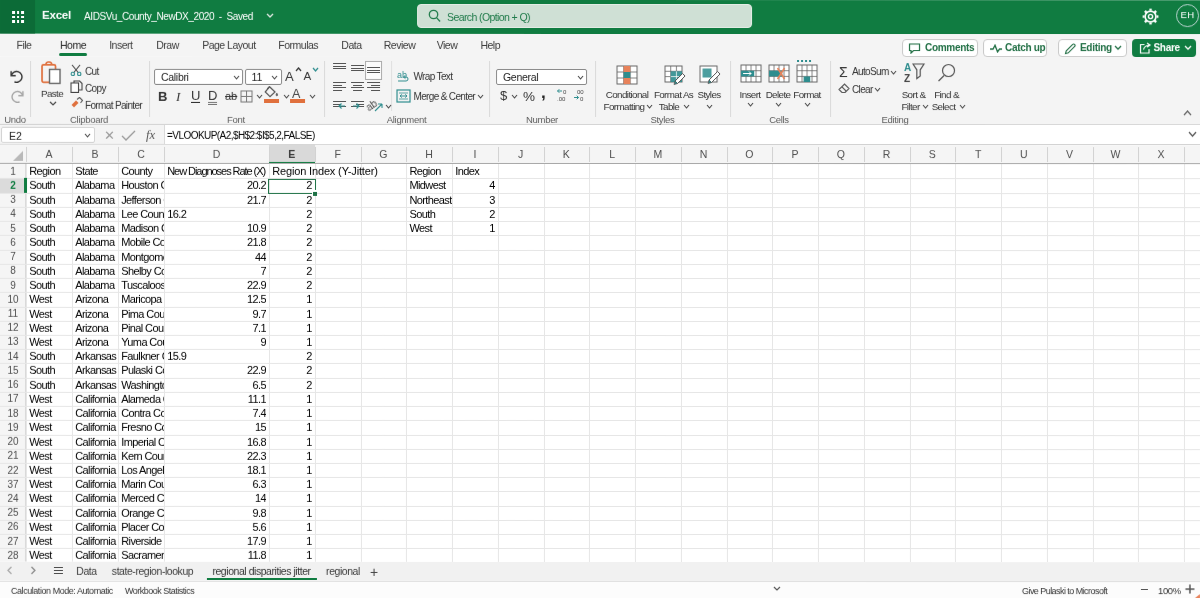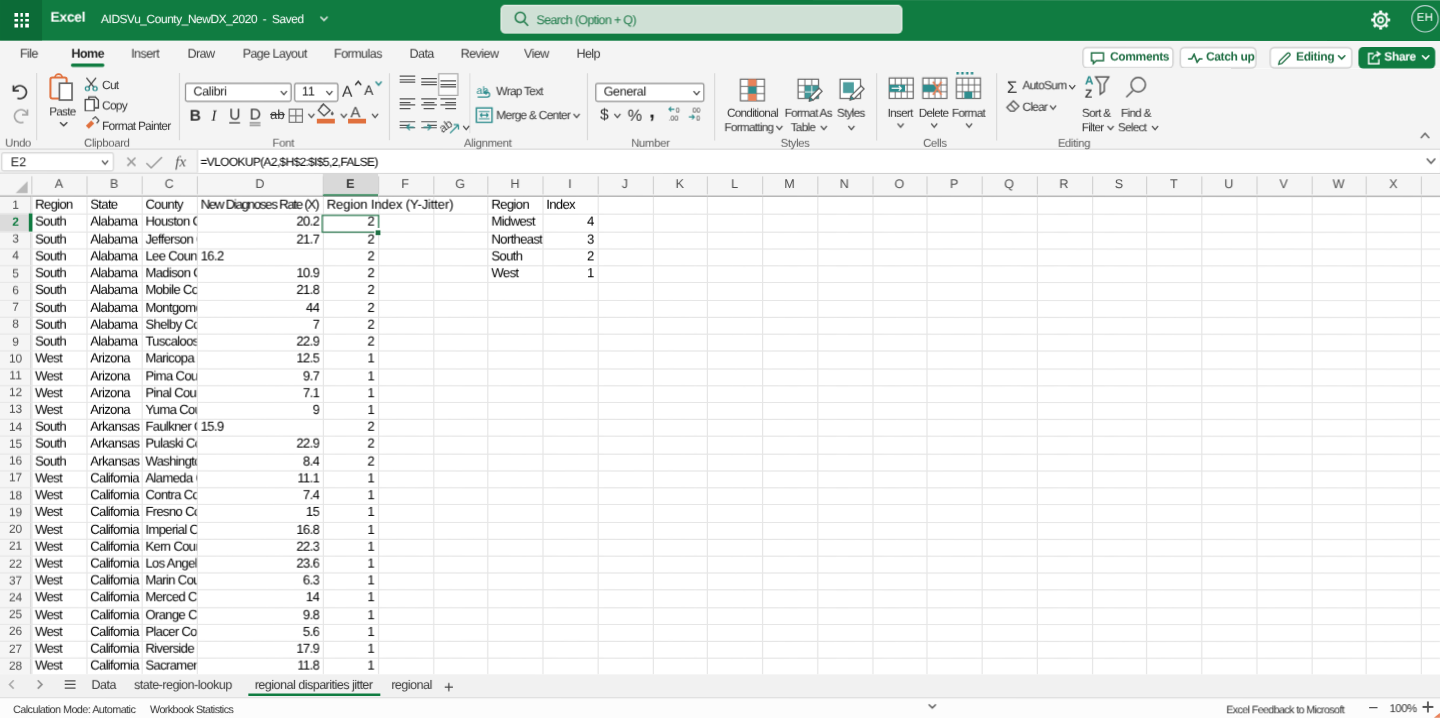--- a/index.html
+++ b/index.html
@@ -50,7 +50,7 @@
     <div class="a" style="left:1176px;top:4px;width:23px;height:23px;border-radius:50%;border:1.4px solid rgba(214,226,232,.85);color:#fff;font-size:9.5px;text-align:center;line-height:20px;letter-spacing:.3px">EH</div>
     <div class="a" style="left:0;top:34px;width:1200px;height:23px;background:#f4f4f4"></div>
     <div class="a" style="left:24px;top:38.5px;transform:translateX(-50%) translateZ(0);font-size:10.5px;letter-spacing:-0.5px;font-weight:400;color:#3b3b3b;white-space:nowrap">File</div>
-    <div class="a" style="left:73px;top:38.5px;transform:translateX(-50%) translateZ(0);font-size:10.5px;letter-spacing:-0.5px;font-weight:700;color:#262626;white-space:nowrap">Home</div>
+    <div class="a" style="left:73px;top:38.5px;transform:translateX(-50%) translateZ(0);font-size:10.5px;letter-spacing:-0.5px;font-weight:400;color:#262626;white-space:nowrap">Home</div>
     <div class="a" style="left:120.8px;top:38.5px;transform:translateX(-50%) translateZ(0);font-size:10.5px;letter-spacing:-0.5px;font-weight:400;color:#3b3b3b;white-space:nowrap">Insert</div>
     <div class="a" style="left:167.5px;top:38.5px;transform:translateX(-50%) translateZ(0);font-size:10.5px;letter-spacing:-0.5px;font-weight:400;color:#3b3b3b;white-space:nowrap">Draw</div>
     <div class="a" style="left:228.9px;top:38.5px;transform:translateX(-50%) translateZ(0);font-size:10.5px;letter-spacing:-0.5px;font-weight:400;color:#3b3b3b;white-space:nowrap">Page Layout</div>

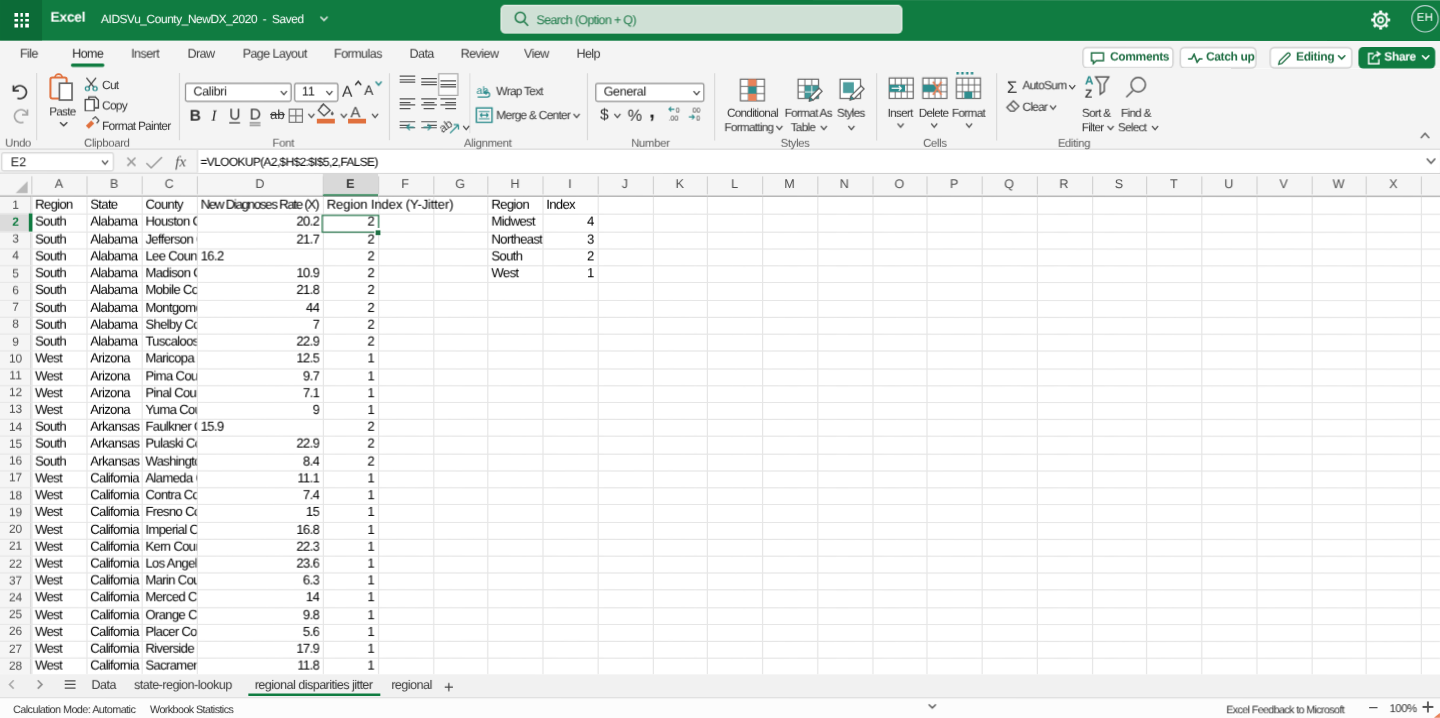--- a/index.html
+++ b/index.html
@@ -596,7 +596,7 @@
       <div class="ct" style="left:29.2px;top:232.65px;width:42.6px;text-align:left;overflow:hidden">South</div>
       <div class="ct" style="left:75.2px;top:232.65px;width:42.6px;text-align:left;overflow:hidden">Arkansas</div>
       <div class="ct" style="left:121.2px;top:232.65px;width:42.6px;text-align:left;overflow:hidden">Washington County</div>
-      <div class="ct" style="left:167.2px;top:232.65px;width:98.8px;text-align:right;overflow:hidden">8.4</div>
+      <div class="ct" style="left:167.2px;top:232.65px;width:98.8px;text-align:right;overflow:hidden">6.5</div>
       <div class="ct" style="left:272.2px;top:232.65px;width:39.55px;text-align:right;overflow:hidden">2</div>
       <div class="ct" style="left:29.2px;top:246.88px;width:42.6px;text-align:left;overflow:hidden">West</div>
       <div class="ct" style="left:75.2px;top:246.88px;width:42.6px;text-align:left;overflow:hidden">California</div>

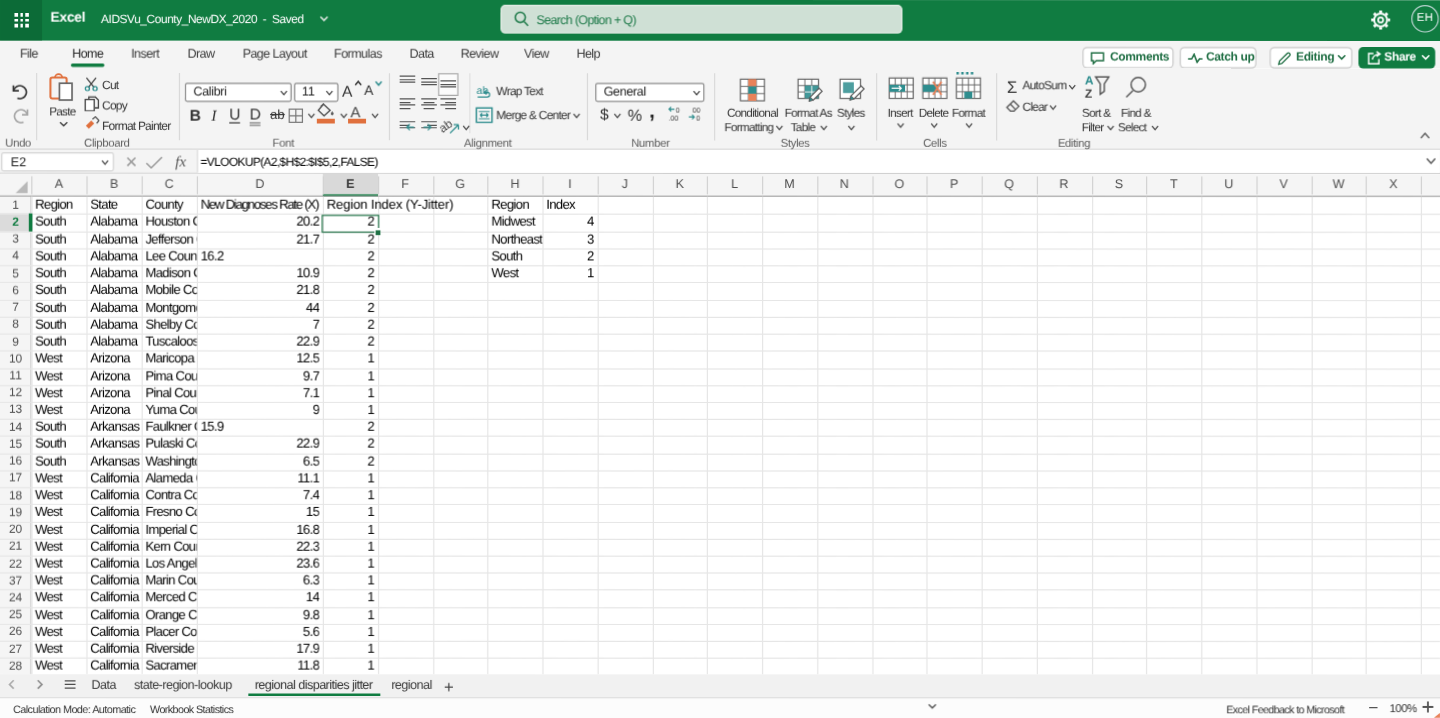--- a/index.html
+++ b/index.html
@@ -626,7 +626,7 @@
       <div class="ct" style="left:29.2px;top:318.03px;width:42.6px;text-align:left;overflow:hidden">West</div>
       <div class="ct" style="left:75.2px;top:318.03px;width:42.6px;text-align:left;overflow:hidden">California</div>
       <div class="ct" style="left:121.2px;top:318.03px;width:42.6px;text-align:left;overflow:hidden">Los Angeles County</div>
-      <div class="ct" style="left:167.2px;top:318.03px;width:98.8px;text-align:right;overflow:hidden">23.6</div>
+      <div class="ct" style="left:167.2px;top:318.03px;width:98.8px;text-align:right;overflow:hidden">18.1</div>
       <div class="ct" style="left:272.2px;top:318.03px;width:39.55px;text-align:right;overflow:hidden">1</div>
       <div class="ct" style="left:29.2px;top:332.26px;width:42.6px;text-align:left;overflow:hidden">West</div>
       <div class="ct" style="left:75.2px;top:332.26px;width:42.6px;text-align:left;overflow:hidden">California</div>

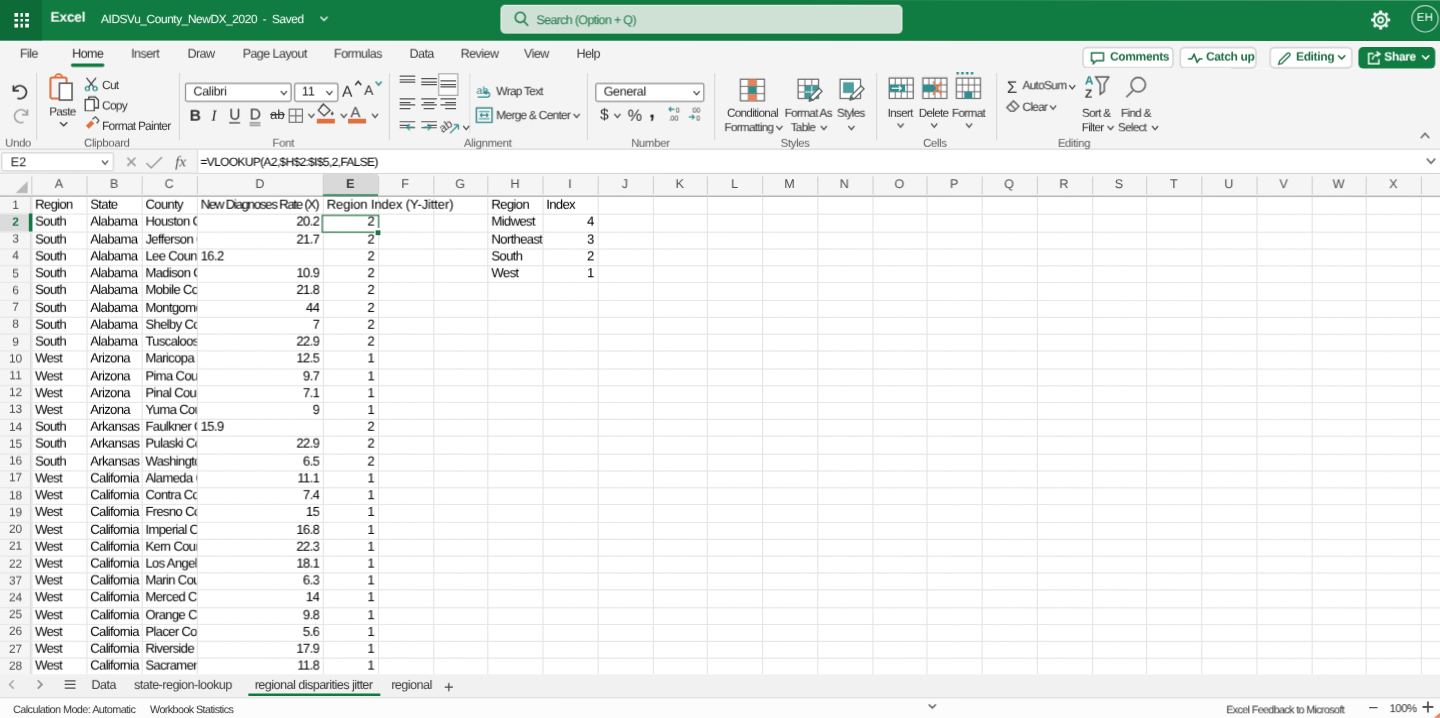--- a/index.html
+++ b/index.html
@@ -684,7 +684,7 @@
     <svg style="position:absolute;left:773px;top:586px" width="8" height="6" viewBox="0 0 8 6">
       <path d="M1 1 L4.0 4 L7 1" fill="none" stroke="#555" stroke-width="1.2"></path>
     </svg>
-    <div class="a" style="left:1022px;top:585.5px;font-size:9px;letter-spacing:-0.55px;color:#333">Excel Feedback to Microsoft</div>
+    <div class="a" style="left:1022px;top:585.5px;font-size:9px;letter-spacing:-0.55px;color:#333">Give Pulaski to Microsoft</div>
     <div class="a" style="left:1140.5px;top:588.5px;width:7.5px;height:1.6px;background:#555"></div>
     <div class="a" style="left:1158px;top:585px;font-size:9.5px;letter-spacing:-0.4px;color:#333">100%</div>
     <svg class="a" style="left:1184.5px;top:584px" width="10" height="10" viewBox="0 0 10 10">

